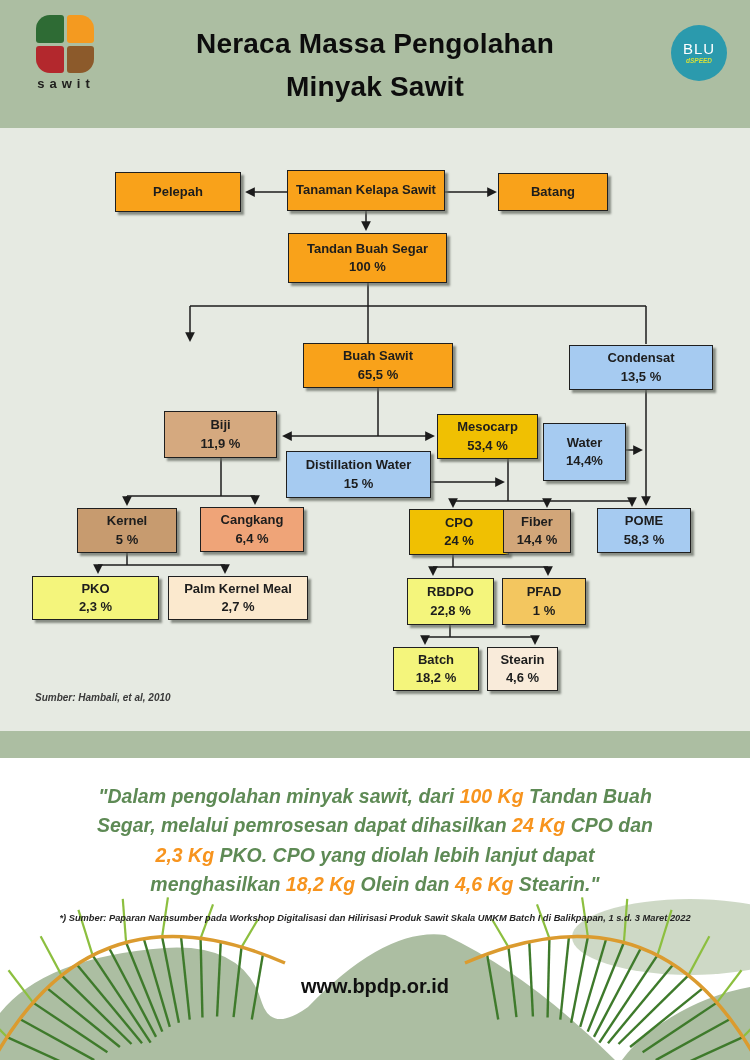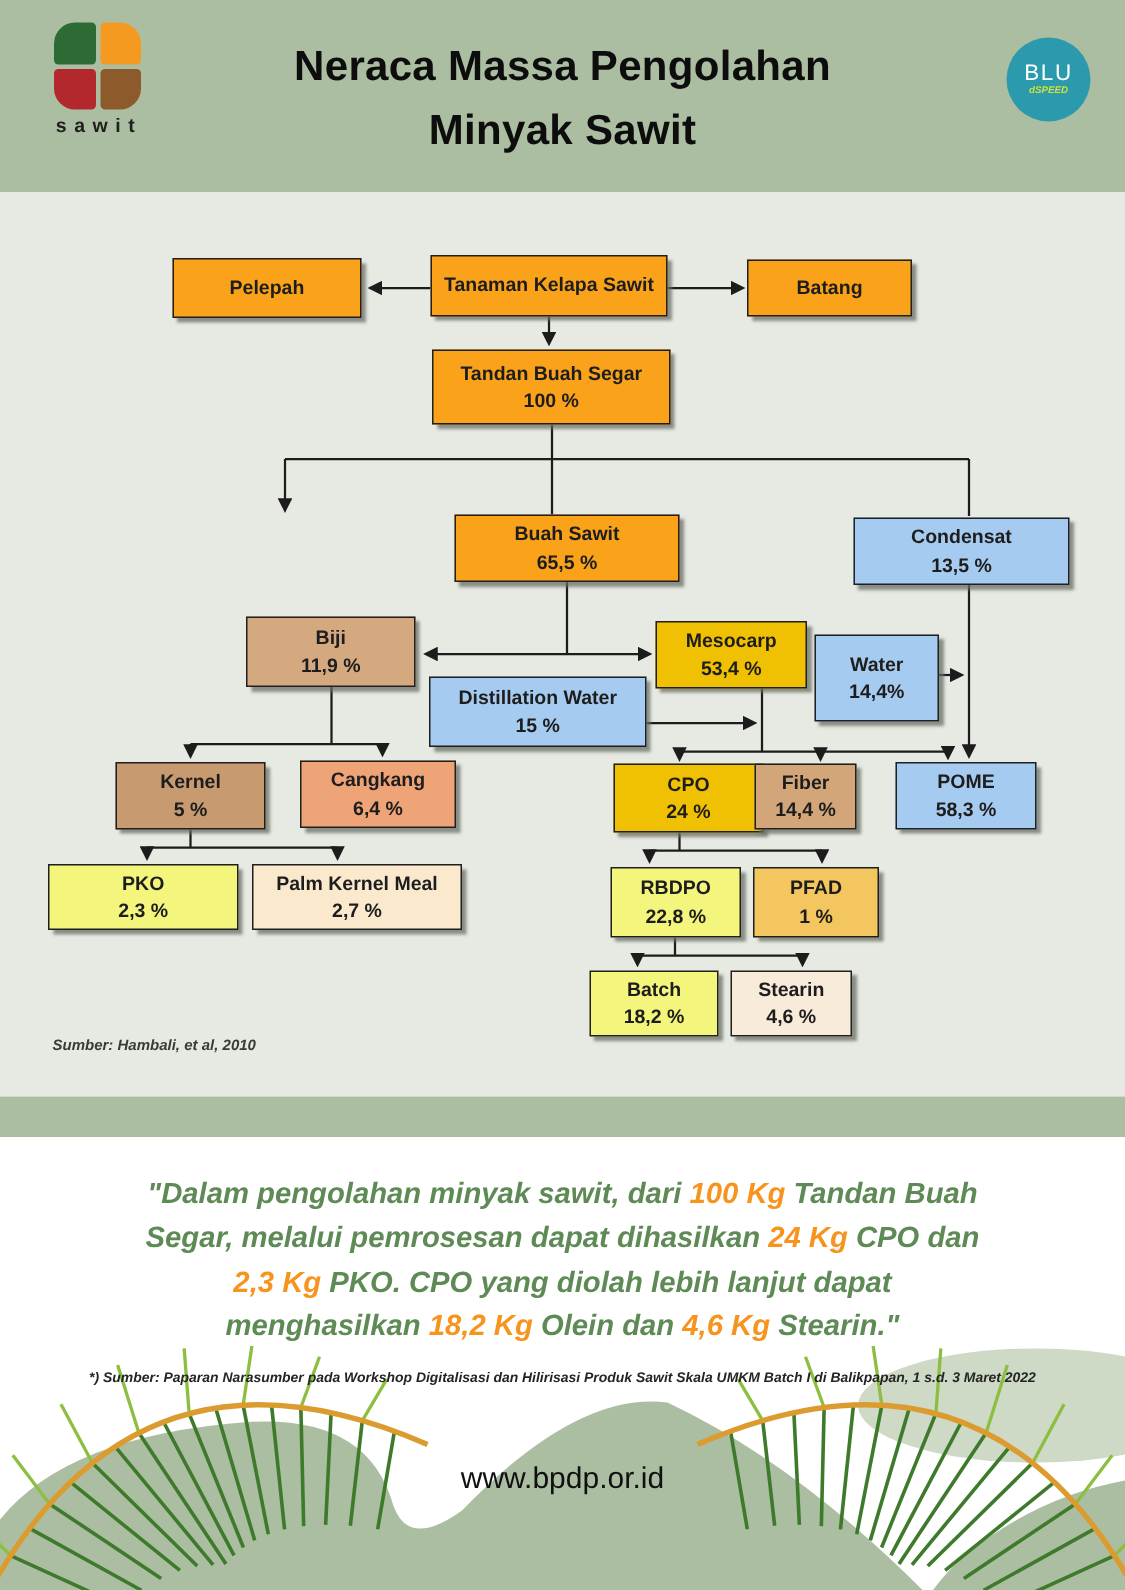--- a/index.html
+++ b/index.html
@@ -206,7 +206,7 @@
     <span>Batch</span>
       <span>18,2 %</span>
   </div>
-  <div class="node c-scream" style="left:487px;top:647px;width:81px;height:44px">
+  <div class="node c-scream" style="left:487px;top:647px;width:71px;height:44px">
     <span>Stearin</span>
       <span>4,6 %</span>
   </div>

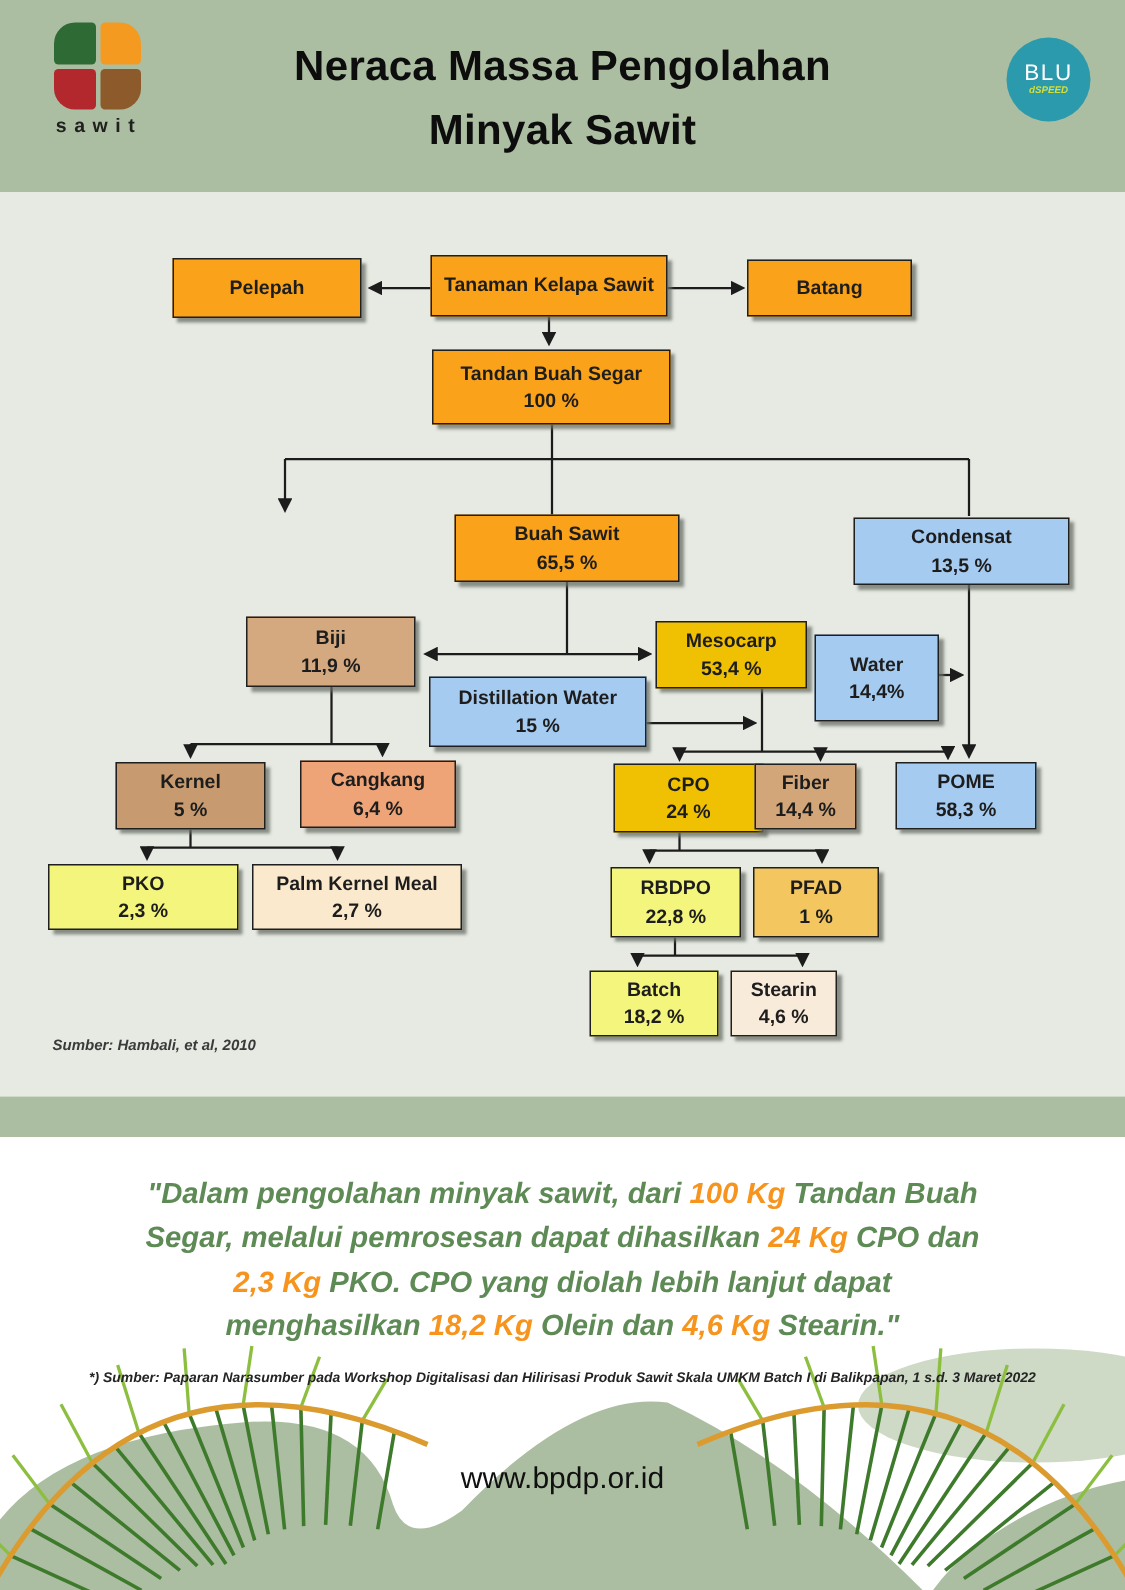--- a/index.html
+++ b/index.html
@@ -53,7 +53,7 @@
             font-size:9.3px;font-style:italic;font-weight:bold;color:#242424;}
   .deco{position:absolute;left:0;bottom:0;z-index:1;}
   .website{position:absolute;left:0;top:975px;width:750px;text-align:center;z-index:3;
-           font-size:20px;font-weight:normal;color:#101010;}
+           font-size:20px;font-weight:bold;color:#101010;}
 </style>
 </head>
 <body>

